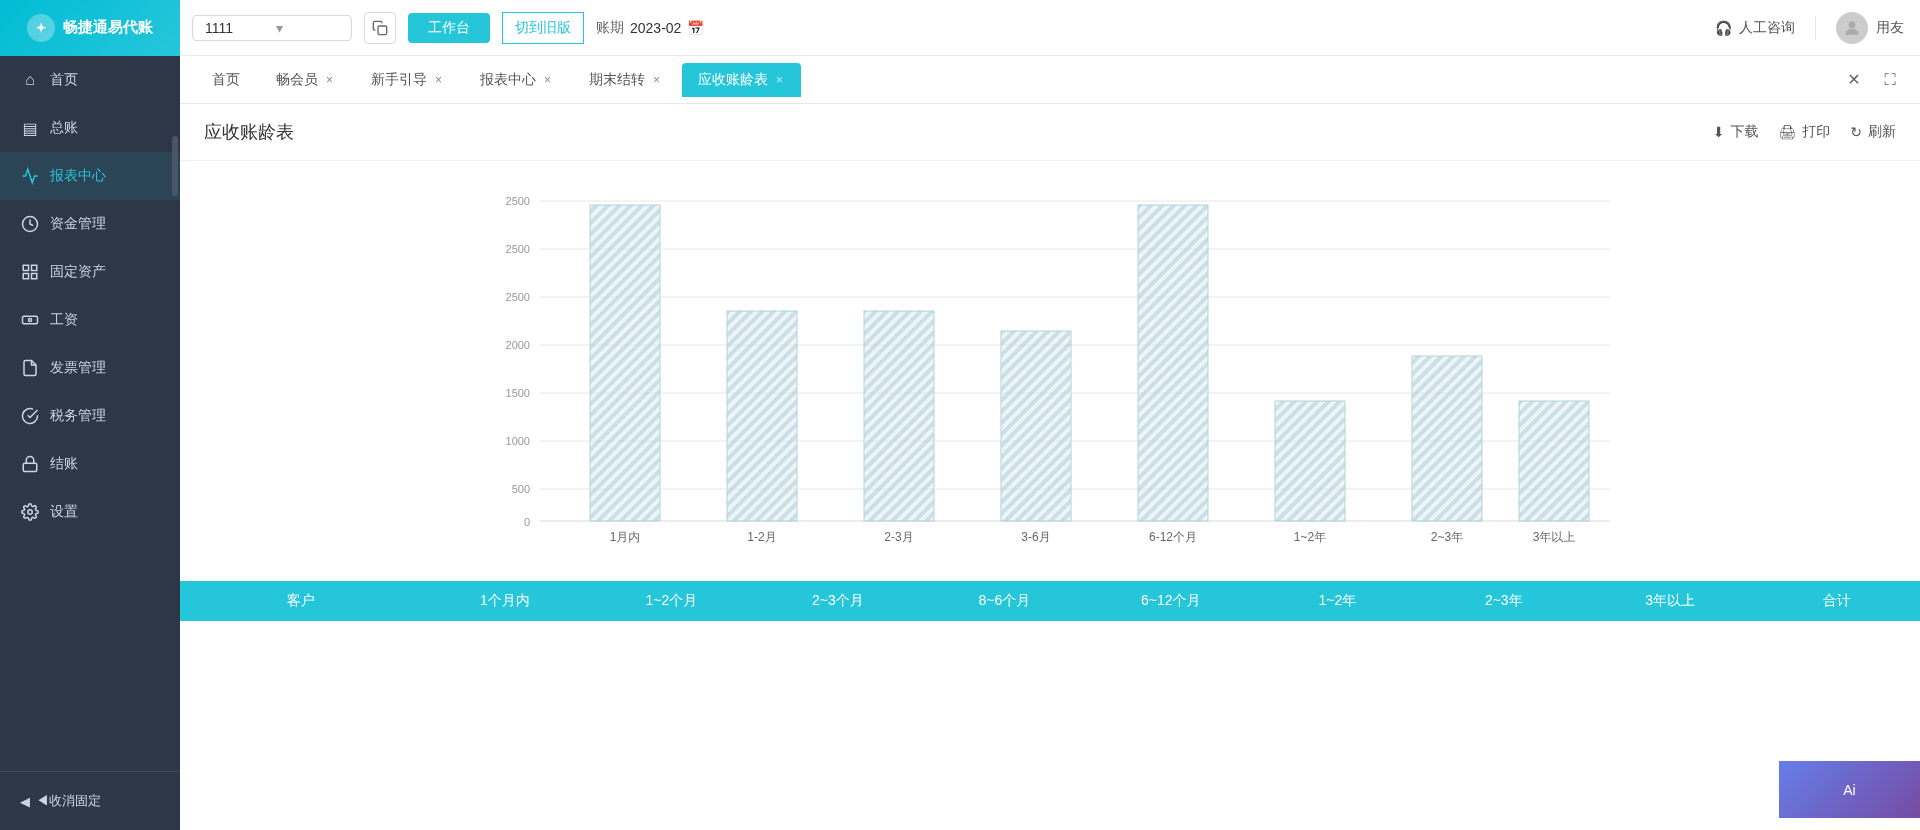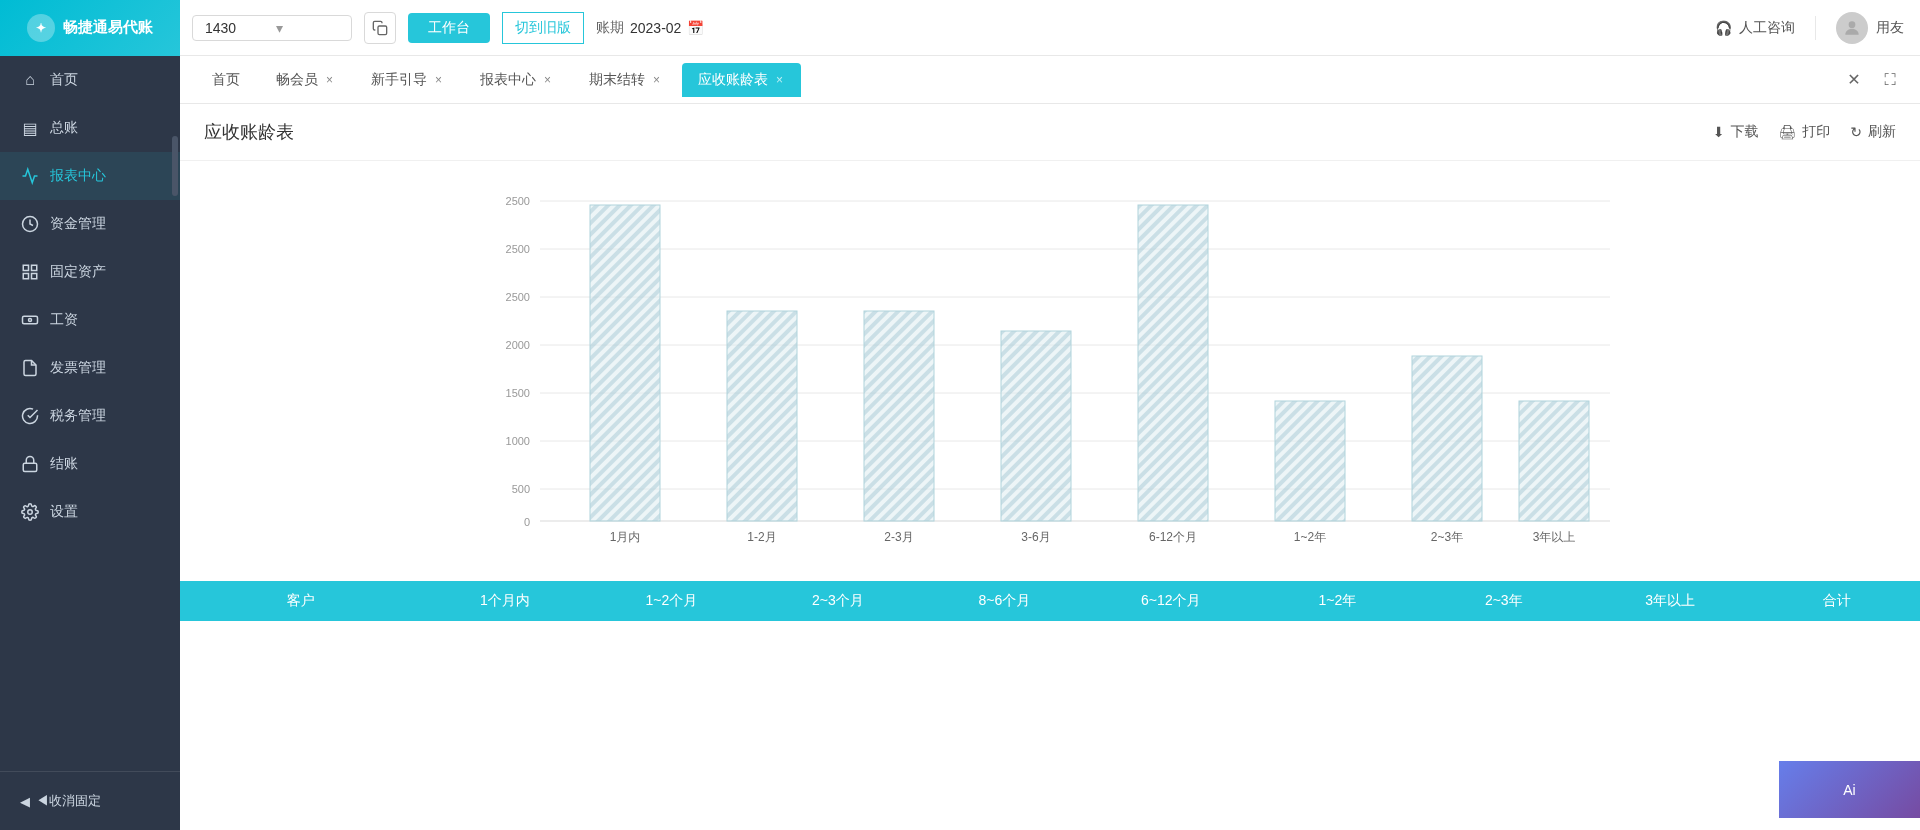--- a/index.html
+++ b/index.html
@@ -323,7 +323,7 @@
   </div>
 
   <div class="company-select">
-    <span>1430</span>
+    <span>1111</span>
     <span style="color:#999;">▾</span>
   </div>
 

